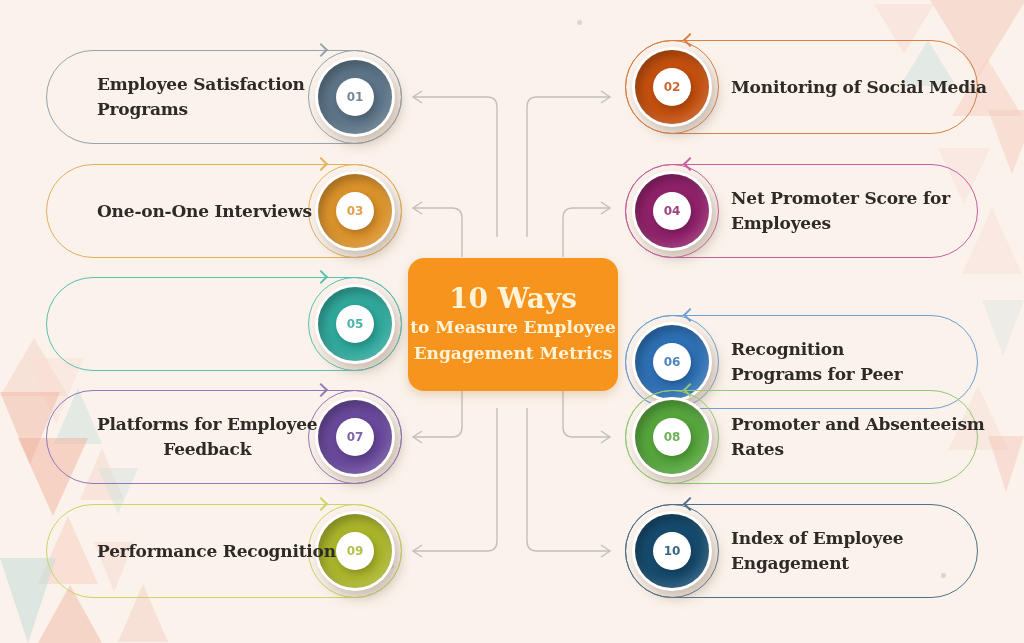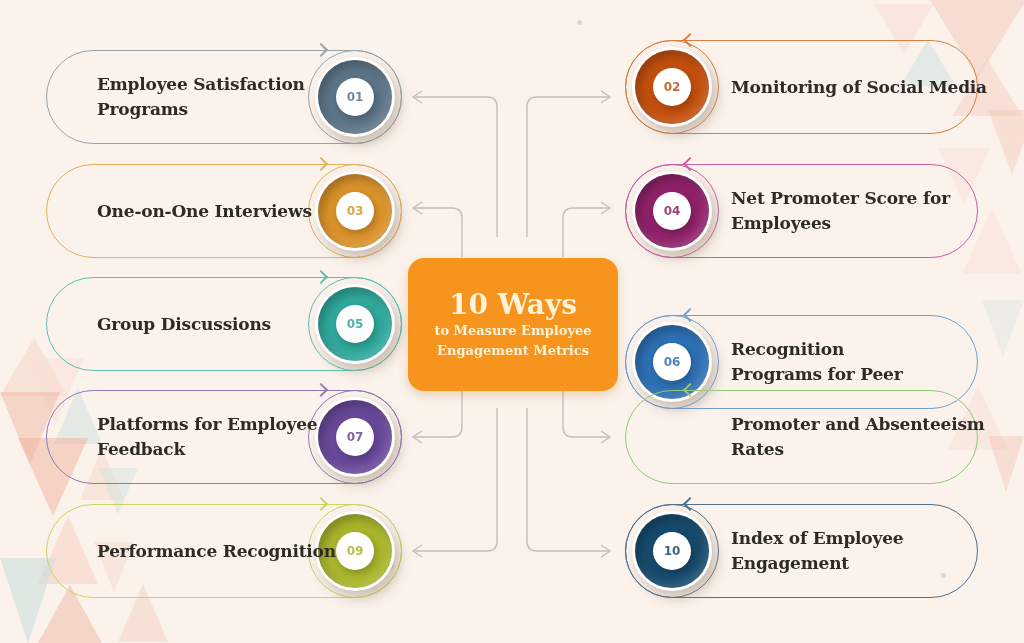--- a/index.html
+++ b/index.html
@@ -157,9 +157,6 @@
           <span>05</span>
         </div>
     </div>
-    <div class="label">
-      <span>Group Discussions</span>
-    </div>
   </div>
 
   <div class="item left" style="top: 390px; --c: #68489A; --o: #9179B8;">

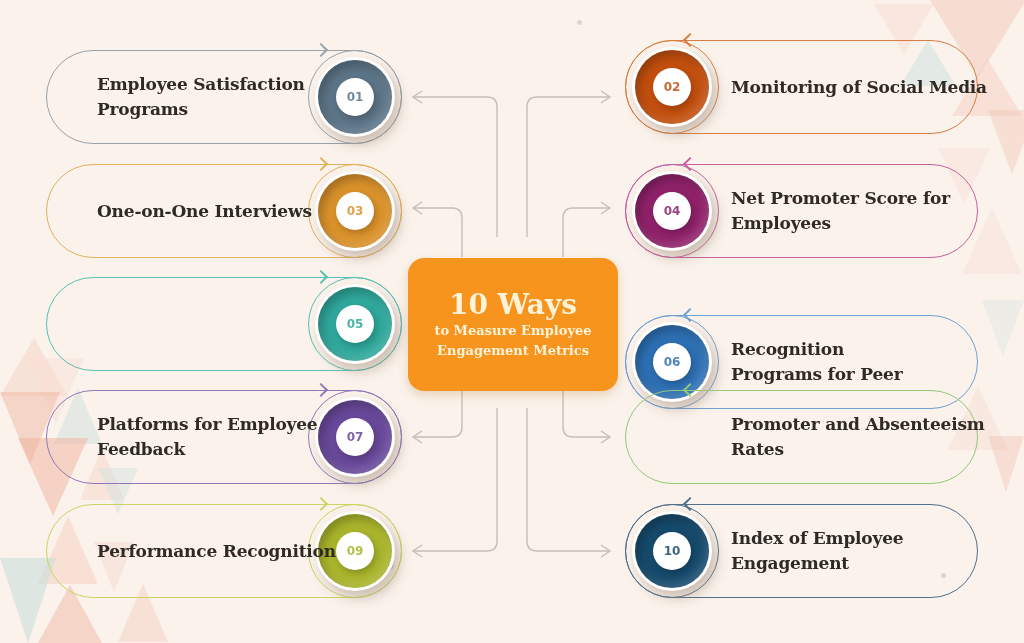--- a/index.html
+++ b/index.html
@@ -24,7 +24,7 @@
     text-align:center;color:#FCF3D9;
   }
   .title-box .t1{font-size:28px;font-weight:bold;line-height:1.15;}
-  .title-box .t2,.title-box .t3{font-size:13px;font-weight:bold;line-height:1.5;}
+  .title-box .t2,.title-box .t3{font-size:17px;font-weight:bold;line-height:1.5;}
 
   
   .item{position:absolute;height:94px;}

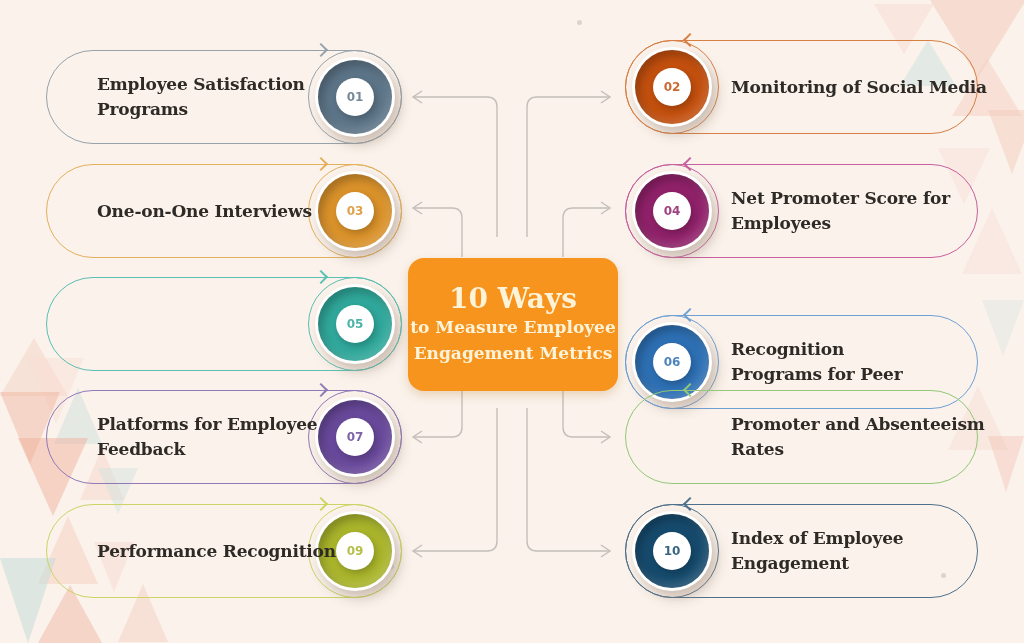--- a/index.html
+++ b/index.html
@@ -159,7 +159,7 @@
     </div>
   </div>
 
-  <div class="item left" style="top: 390px; --c: #68489A; --o: #9179B8;">
+  <div class="item left" style="top: 390px; text-align: center; --c: #68489A; --o: #9179B8;">
     <div class="pill"></div>
     <span class="chev"></span>
     <div class="badge">

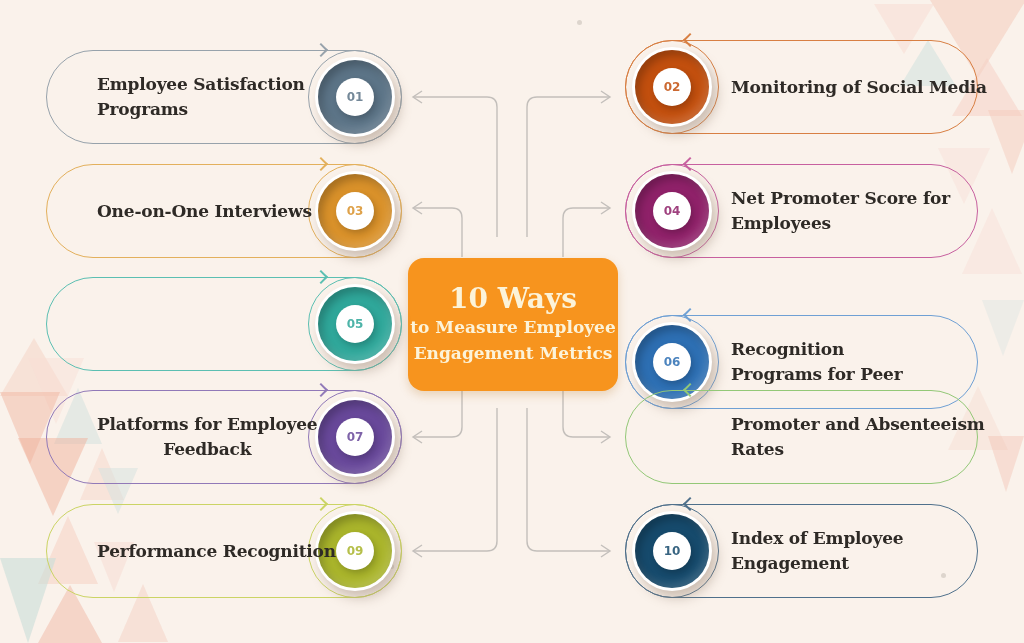--- a/index.html
+++ b/index.html
@@ -245,6 +245,14 @@
   <div class="item right" style="top: 390px; --c: #55A43C; --o: #93C877;">
     <div class="pill"></div>
     <span class="chev"></span>
+    <div class="badge">
+      <div class="ring"></div>
+      <div class="plate"></div>
+      <div class="disc"></div>
+      <div class="num">
+          <span>08</span>
+        </div>
+    </div>
     <div class="label">
       <span>Promoter and Absenteeism</span>
         <span>Rates</span>

